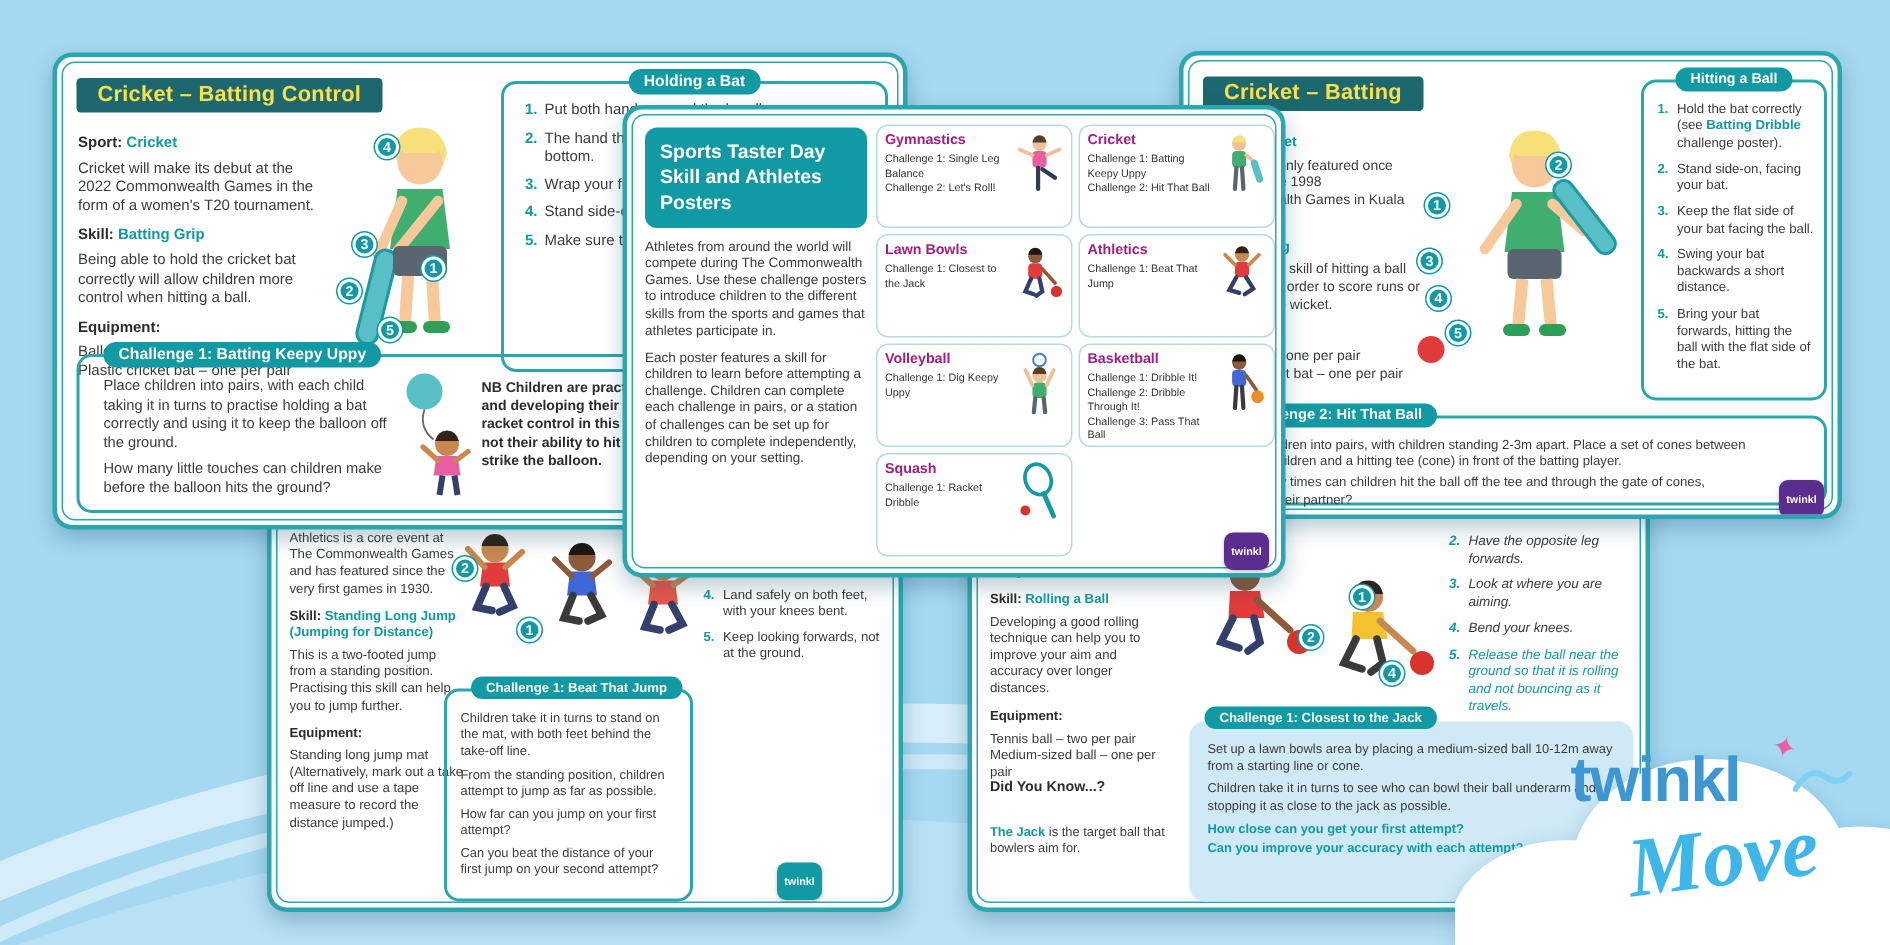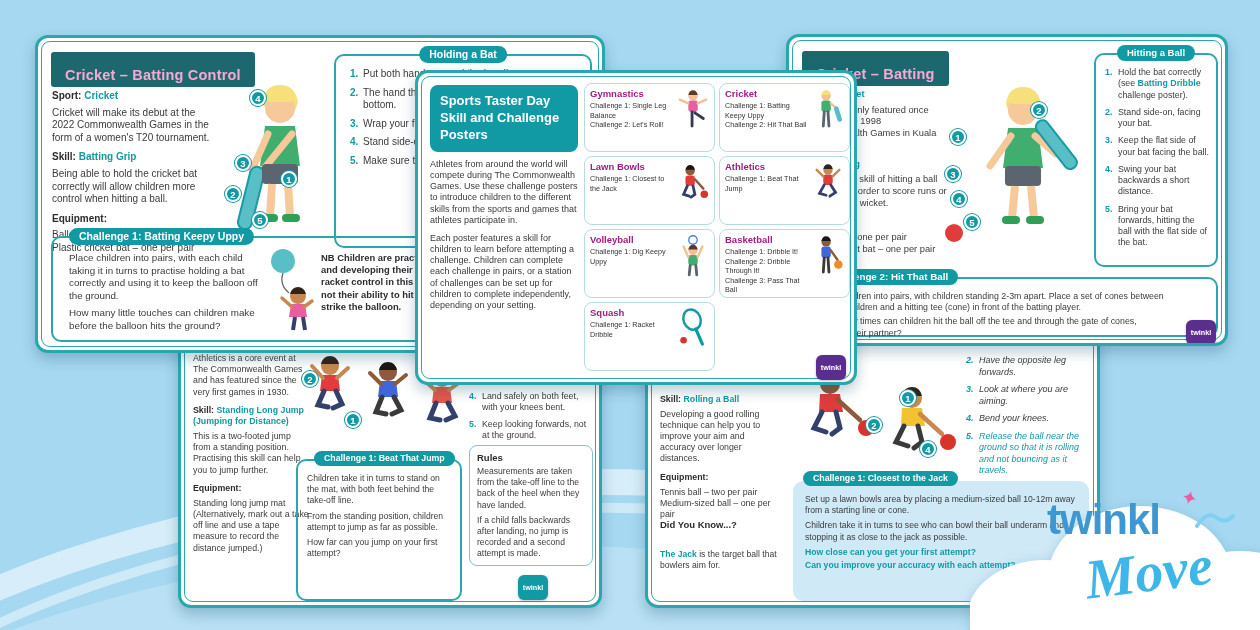--- a/index.html
+++ b/index.html
@@ -20,8 +20,8 @@
   .poster > * { z-index:1; }
   .abs { position:absolute; }
 
-  .ptitle { position:absolute; left:13px; top:14px; background:#1d686e; color:#f9a8d4; font-weight:bold;
-            font-size:14.5px; padding:15px 14px 4px; border-radius:3px; letter-spacing:.2px; white-space:nowrap; }
+  .ptitle { position:absolute; left:13px; top:14px; background:#1d686e; color:#fde047; font-weight:bold;
+            font-size:14.5px; padding:3px 14px 4px; border-radius:3px; letter-spacing:.2px; white-space:nowrap; }
 
   .obox { position:absolute; border:2px solid #2aa7ae; border-radius:10px; }
   .pill { position:absolute; top:-10px; background:#119aa3; color:#fff; font-weight:bold;

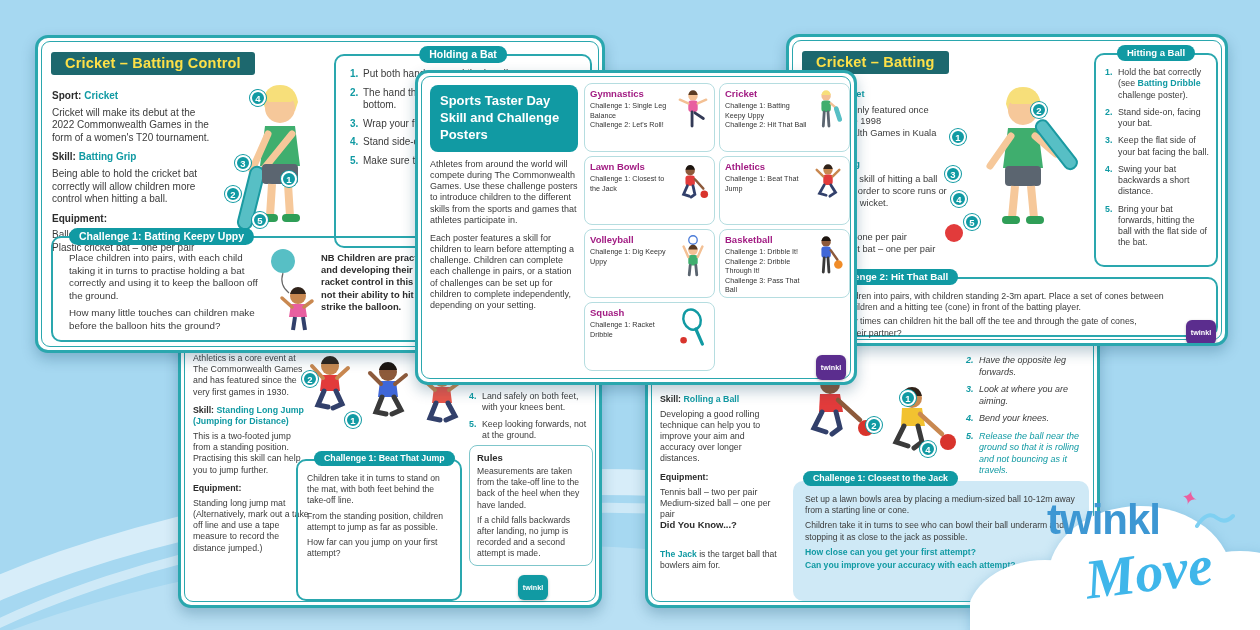--- a/index.html
+++ b/index.html
@@ -353,7 +353,7 @@
 
   <div class="poster" style="left:415px; top:70px; width:442px; height:315px; z-index:5;">
 
-    <div class="hdr-pill">Sports Taster Day Skill and Challenge Posters</div>
+    <div class="hdr-pill">Sports Taster Day Skill and Athletes Posters</div>
 
     <div class="abs" style="left:12px; top:86px; width:148px; font-size:9px; line-height:1.24;">
       <p class="txt mb">Athletes from around the world will compete during The Commonwealth Games. Use these challenge posters to introduce children to the different skills from the sports and games that athletes participate in.</p>

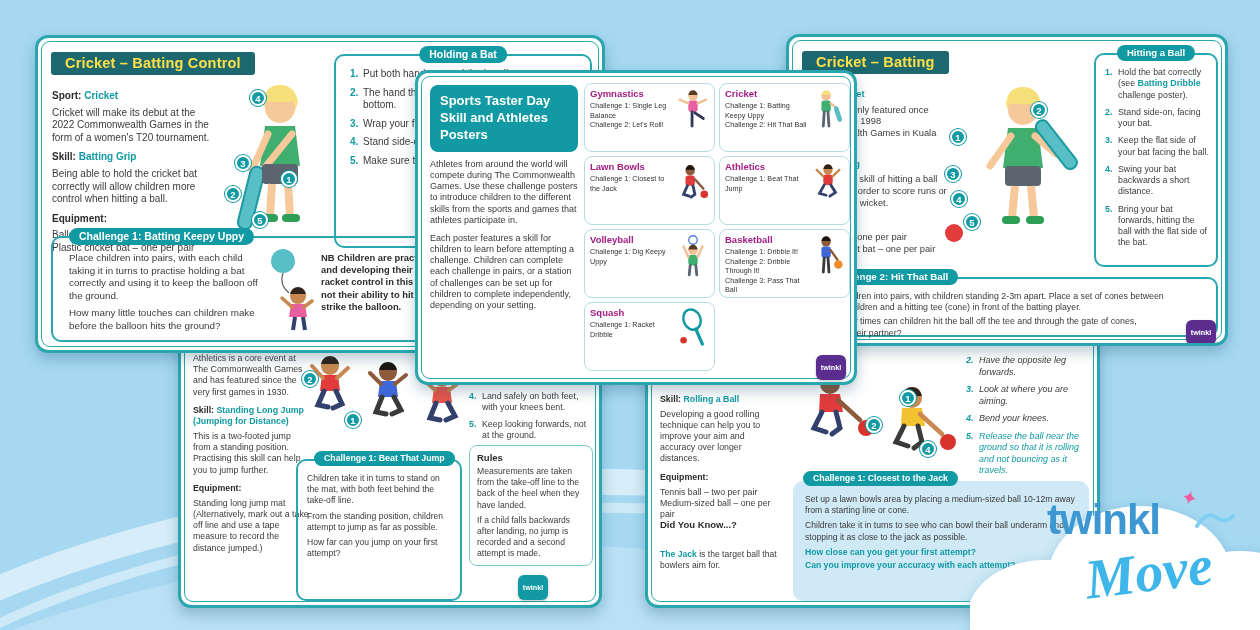--- a/index.html
+++ b/index.html
@@ -148,11 +148,6 @@
       </ol>
     </div>
 
-    <div class="rules-box" style="left:288px; top:112px; width:124px;">
-      <p class="bold" style="font-size:9.5px; margin-bottom:3px;">Rules</p>
-      <p class="txt p86 mbs">Measurements are taken from the take-off line to the back of the heel when they have landed.</p>
-      <p class="txt p86">If a child falls backwards after landing, no jump is recorded and a second attempt is made.</p>
-    </div>
 
     <div class="badge tealbg" style="left:337px; top:242px;">twinkl</div>
   </div>

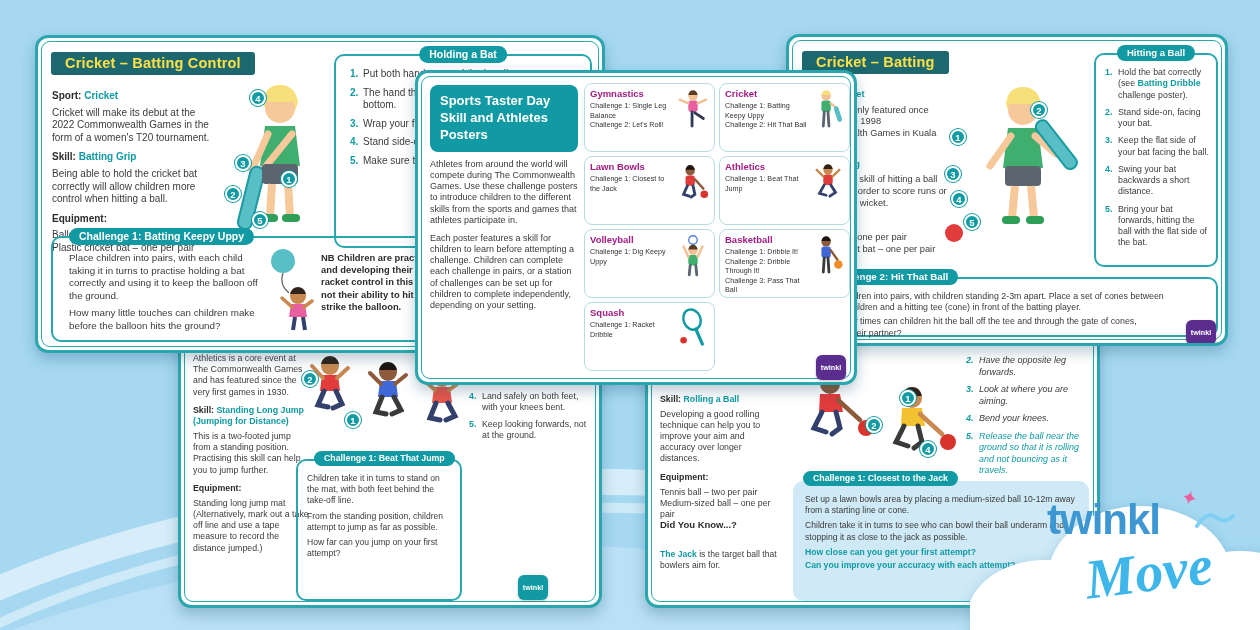--- a/index.html
+++ b/index.html
@@ -137,6 +137,7 @@
         <p class="txt mbs">Children take it in turns to stand on the mat, with both feet behind the take-off line.</p>
         <p class="txt mbs">From the standing position, children attempt to jump as far as possible.</p>
         <p class="txt mbs">How far can you jump on your first attempt?</p>
+        <p class="txt">Can you beat the distance of your first jump on your second attempt?</p>
       </div>
     </div>
 

